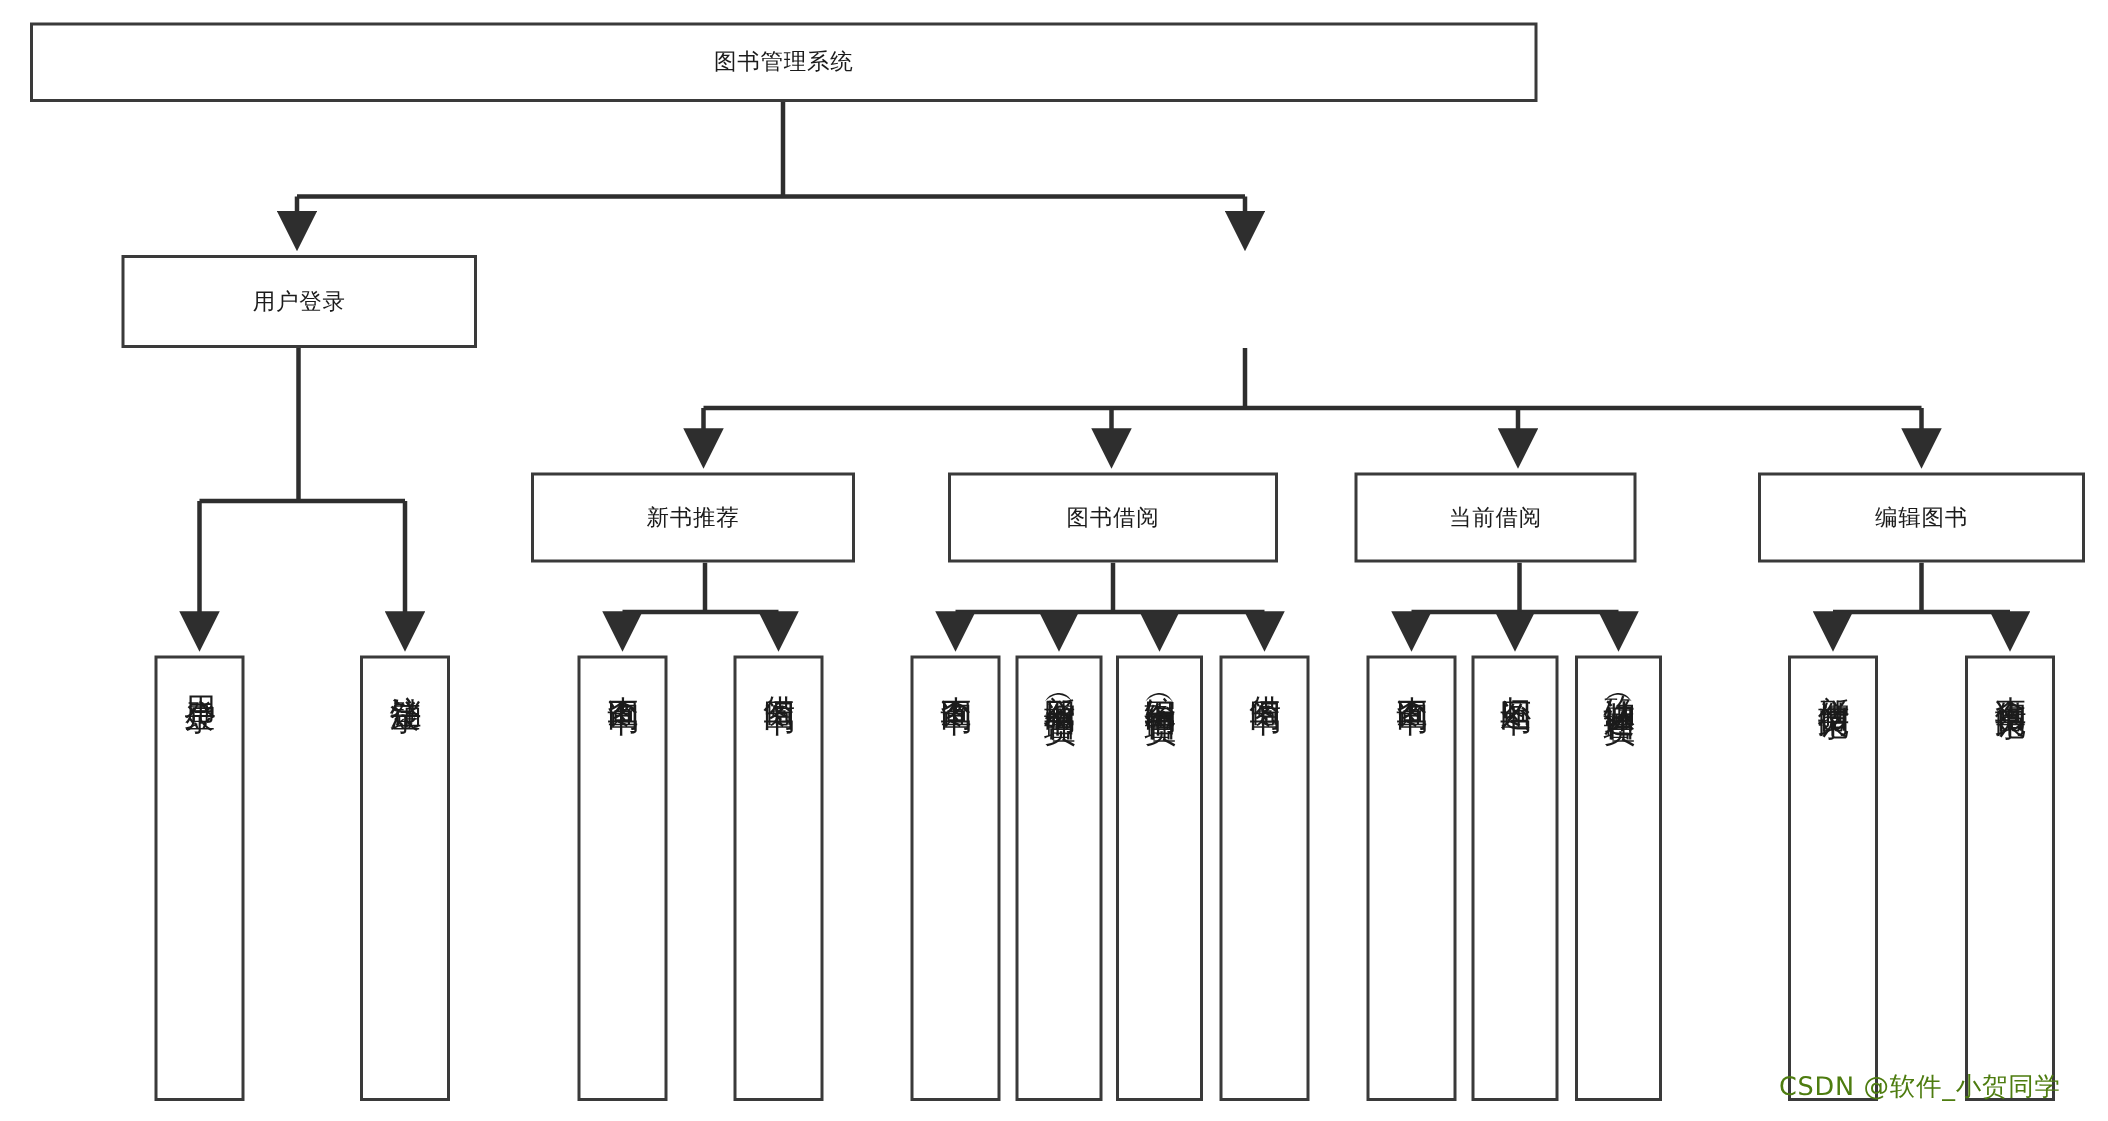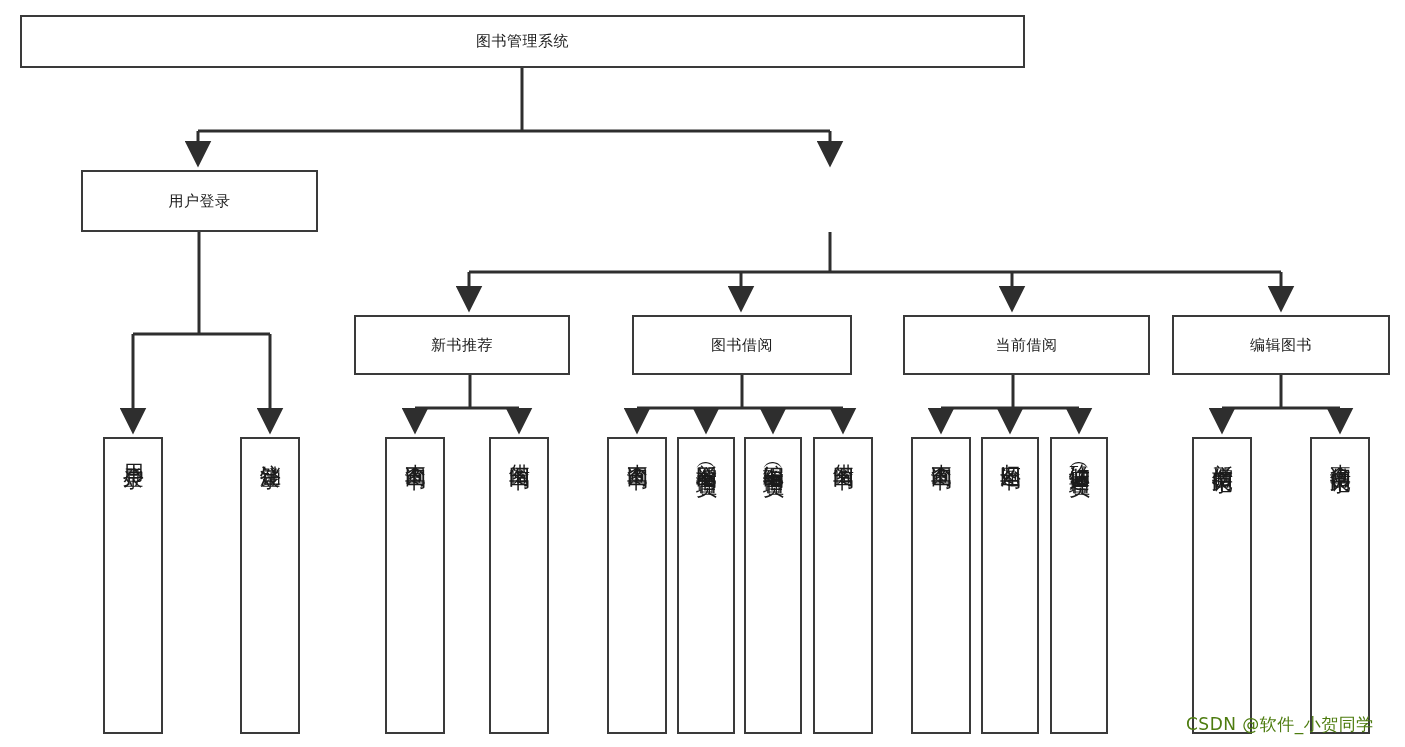--- a/index.html
+++ b/index.html
@@ -138,7 +138,7 @@
   <div class="node" style="left:632px; top:315px; width:220px; height:60px;">
     <span class="label">图书借阅</span>
   </div>
-  <div class="node" style="left:903px; top:315px; width:247px; height:60px;">
+  <div class="node" style="left:903px; top:315px; width:188px; height:60px;">
     <span class="label">当前借阅</span>
   </div>
   <div class="node" style="left:1172px; top:315px; width:218px; height:60px;">

